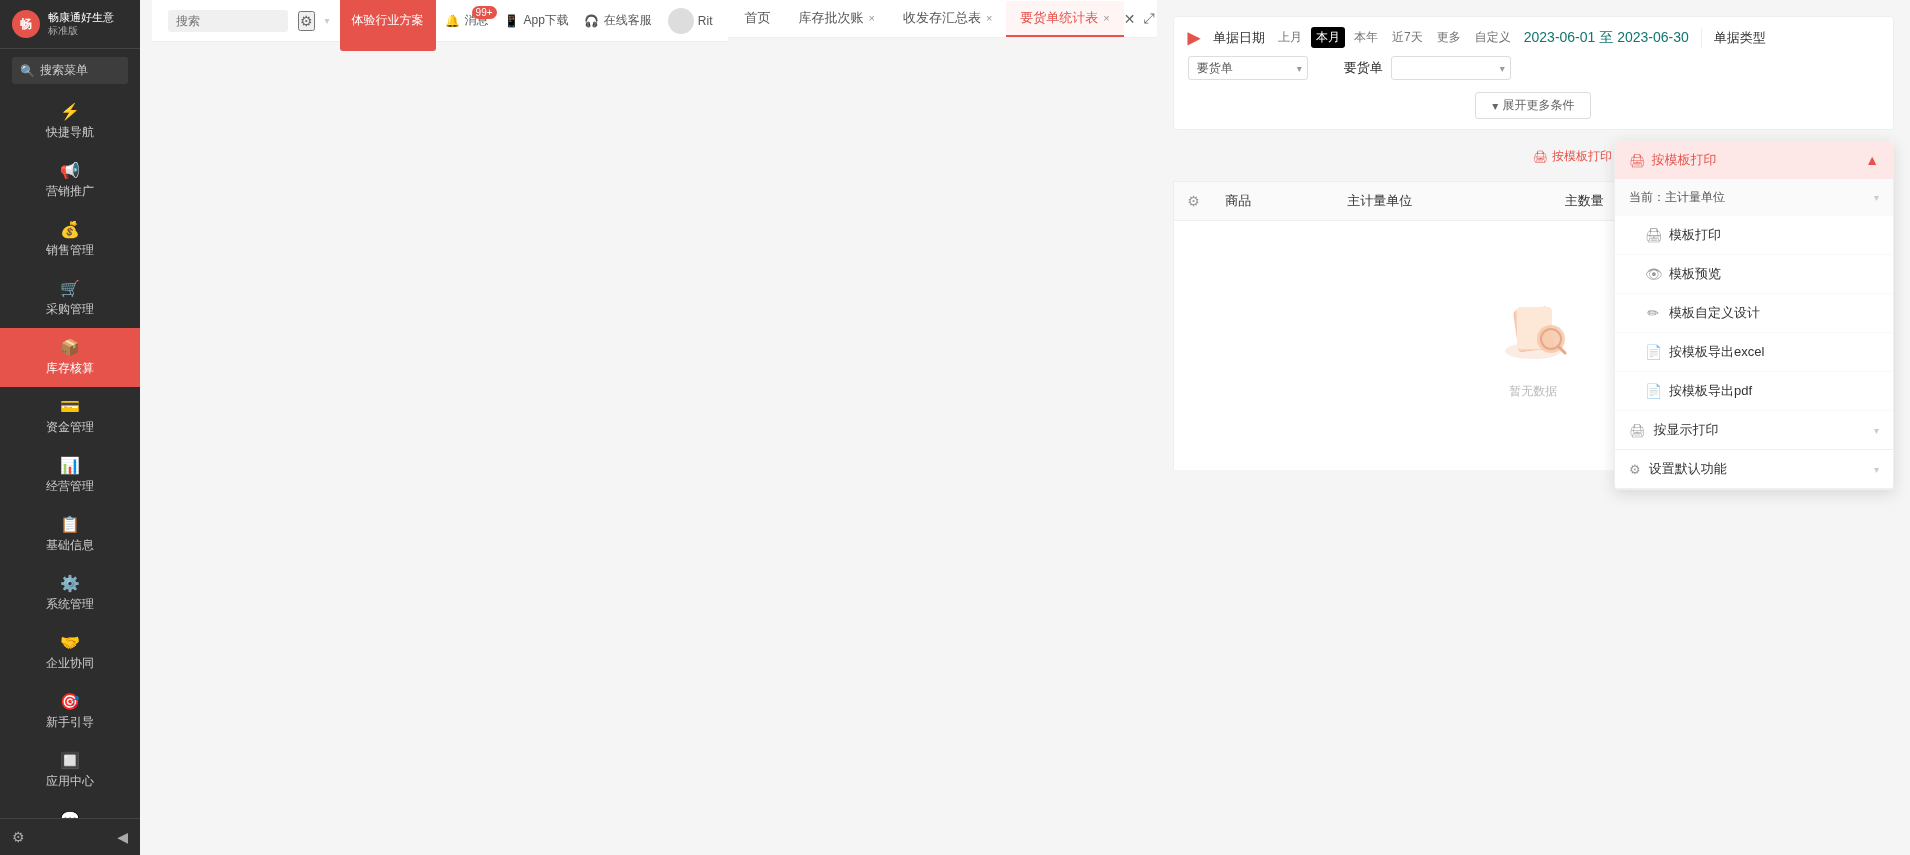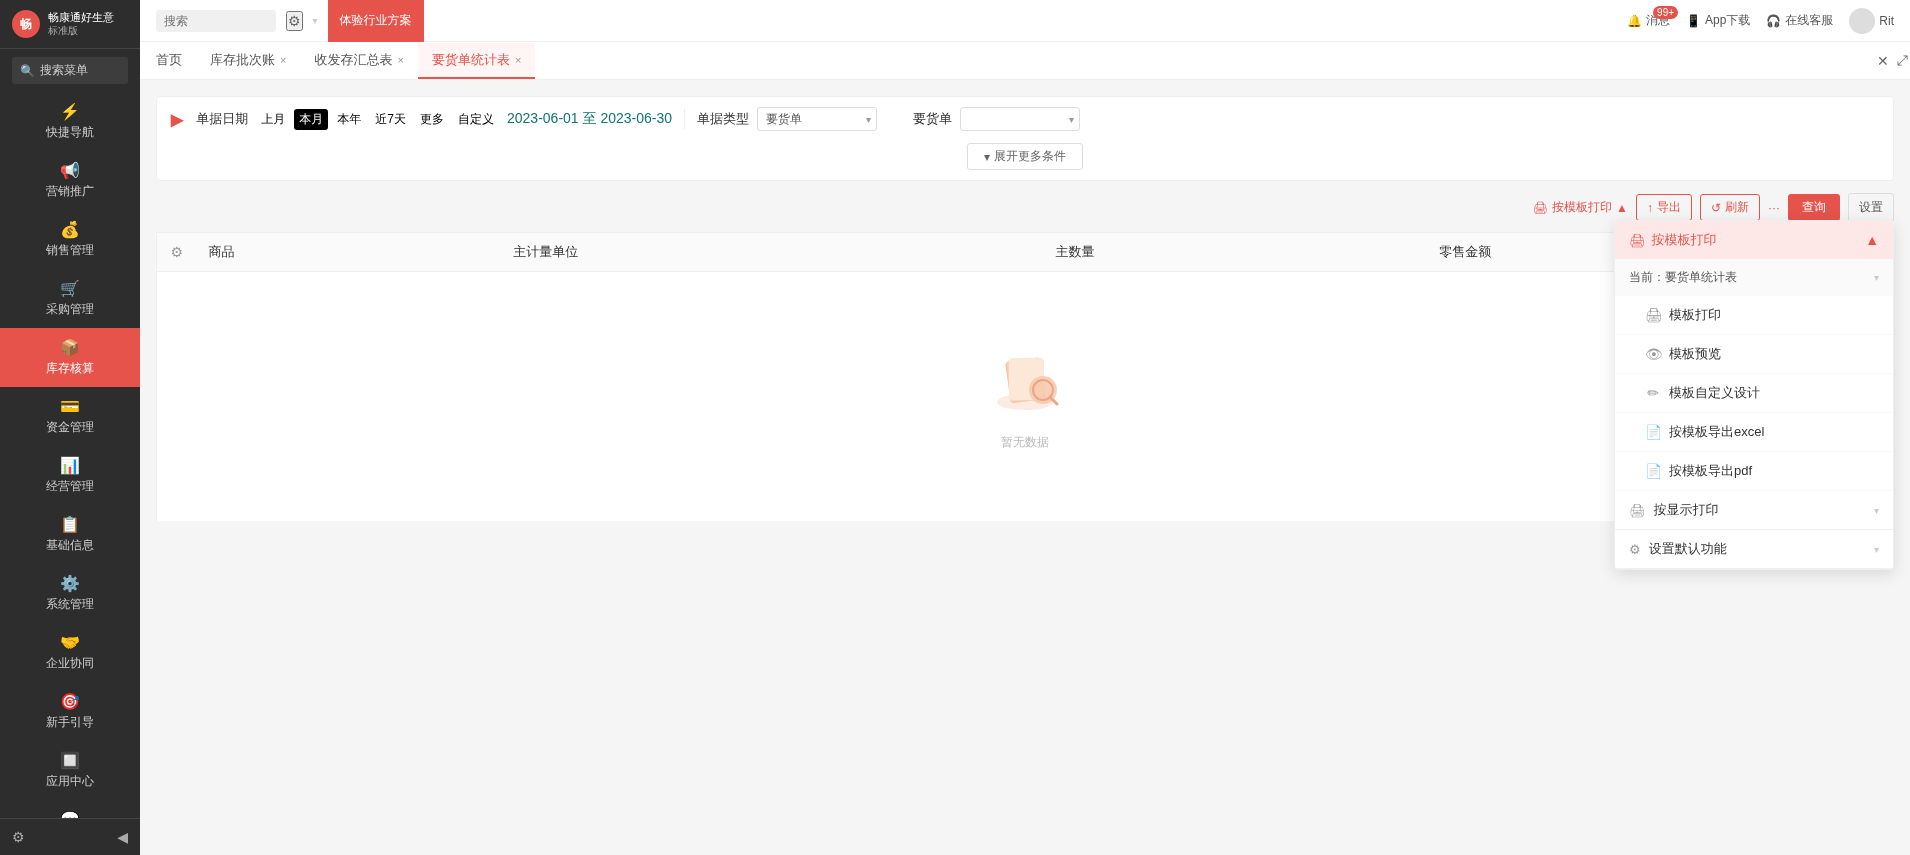--- a/index.html
+++ b/index.html
@@ -23,7 +23,7 @@
     .sidebar-footer-btn { background: none; border: none; color: #aaa; cursor: pointer; font-size: 14px; }
 
     
-    .main { flex: 1; display: flex; flex-direction: column; overflow: hidden; }
+    .main { flex: 1; display: flex; overflow: hidden; margin-left: 12px; }
 
     
     .top-header { background: #fff; padding: 0 16px; height: 42px; display: flex; align-items: center; gap: 10px; border-bottom: 1px solid #eee; }

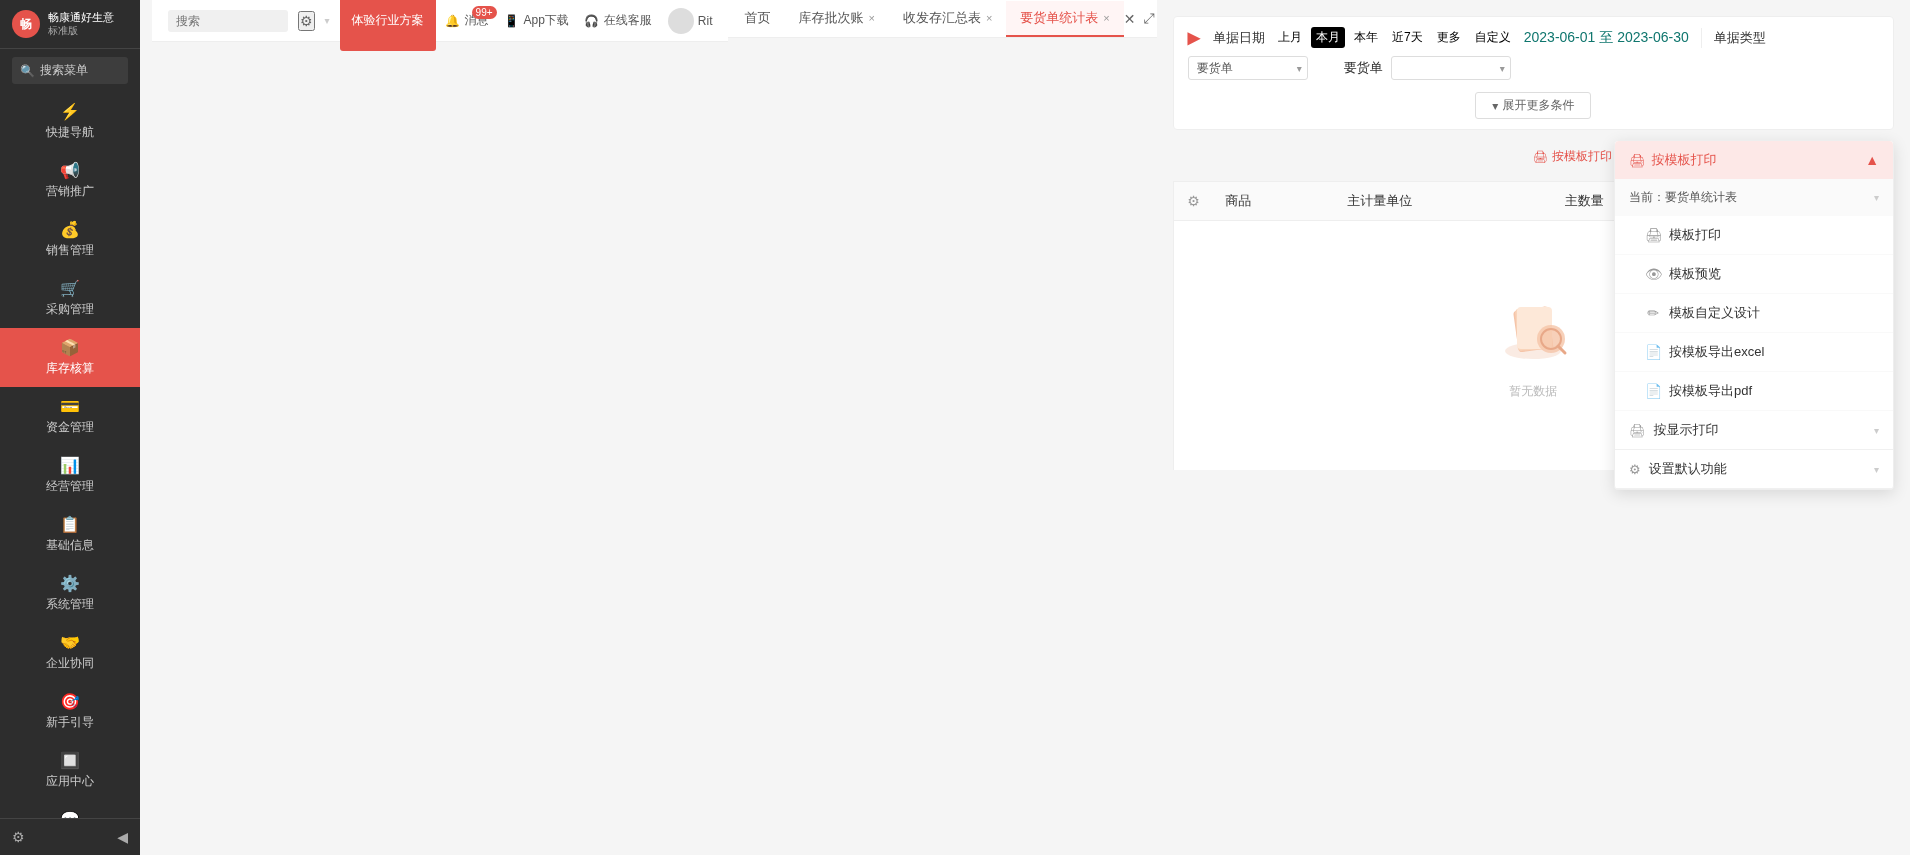--- a/index.html
+++ b/index.html
@@ -52,7 +52,7 @@
     .filter-label { color: #333; font-size: 13px; white-space: nowrap; }
     .filter-expand-btn { color: #e5534b; background: none; border: none; cursor: pointer; margin-right: 5px; font-size: 16px; font-weight: bold; }
     .date-btns { display: flex; gap: 4px; align-items: center; }
-    .date-btn { background: none; border: none; color: #000000; cursor: pointer; font-size: 12px; padding: 2px 5px; border-radius: 2px; }
+    .date-btn { background: none; border: none; color: #737373; cursor: pointer; font-size: 12px; padding: 2px 5px; border-radius: 2px; }
     .date-btn.active { background: #000000; color: white; border-radius: 3px; }
     .date-range { color: #0f766e; font-size: 14px; }
     .filter-divider { width: 1px; height: 20px; background: #eee; margin: 0 4px; }

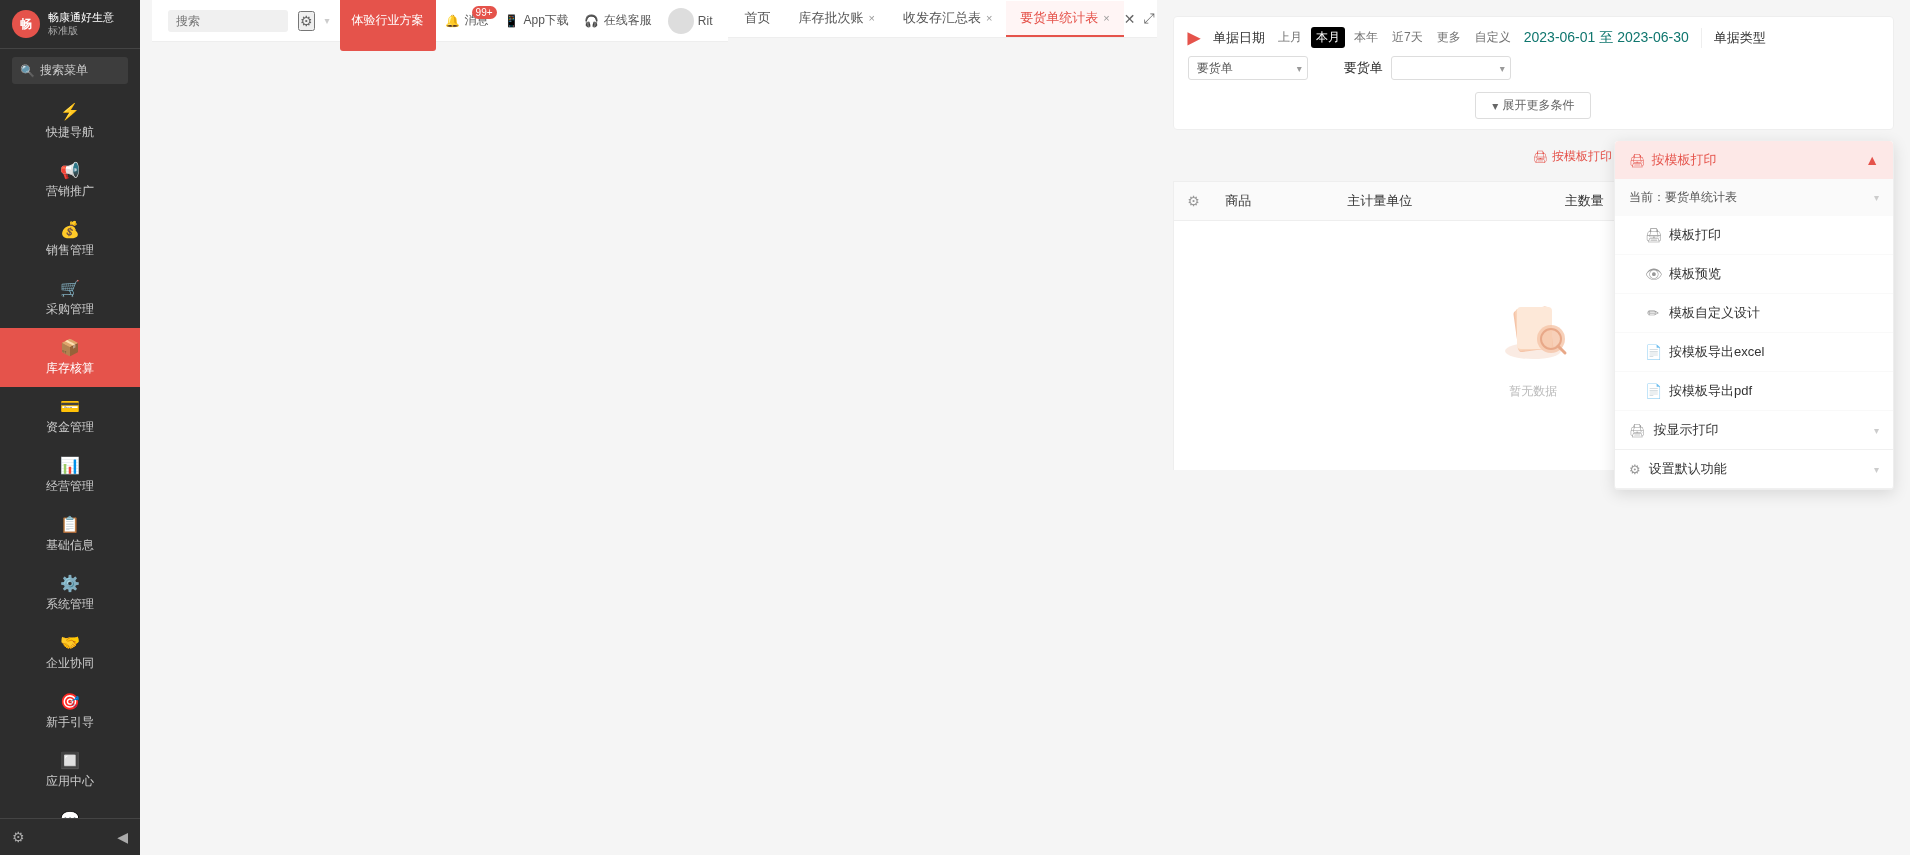--- a/index.html
+++ b/index.html
@@ -320,7 +320,7 @@
         <button class="dropdown-panel-close">▲</button>
       </div>
       <div class="dropdown-item-current">
-        <span>当前：要货单统计表</span>
+        <span>当前：主计量单位</span>
         <span class="chevron-icon">▾</span>
       </div>
       <div class="dropdown-item">

